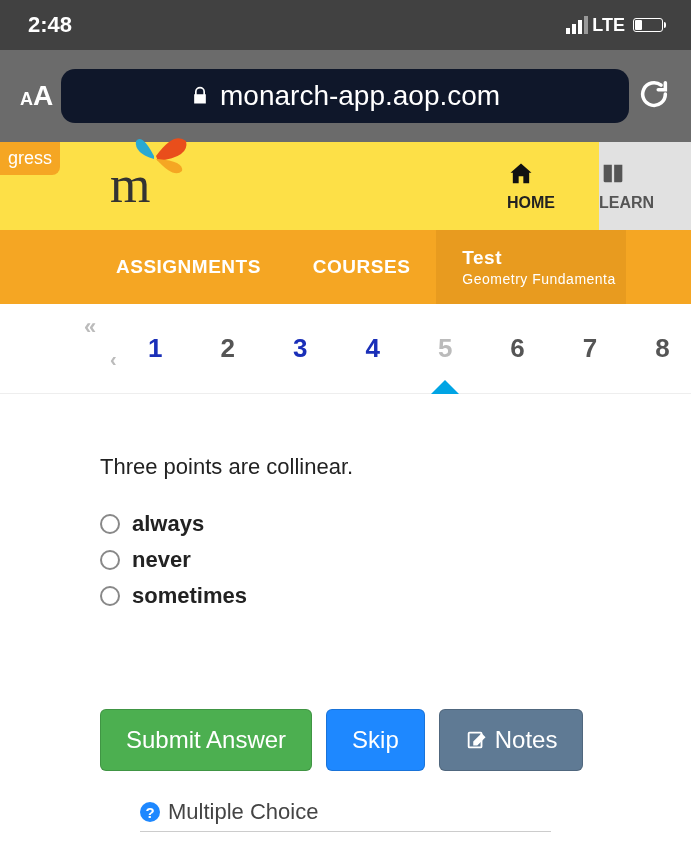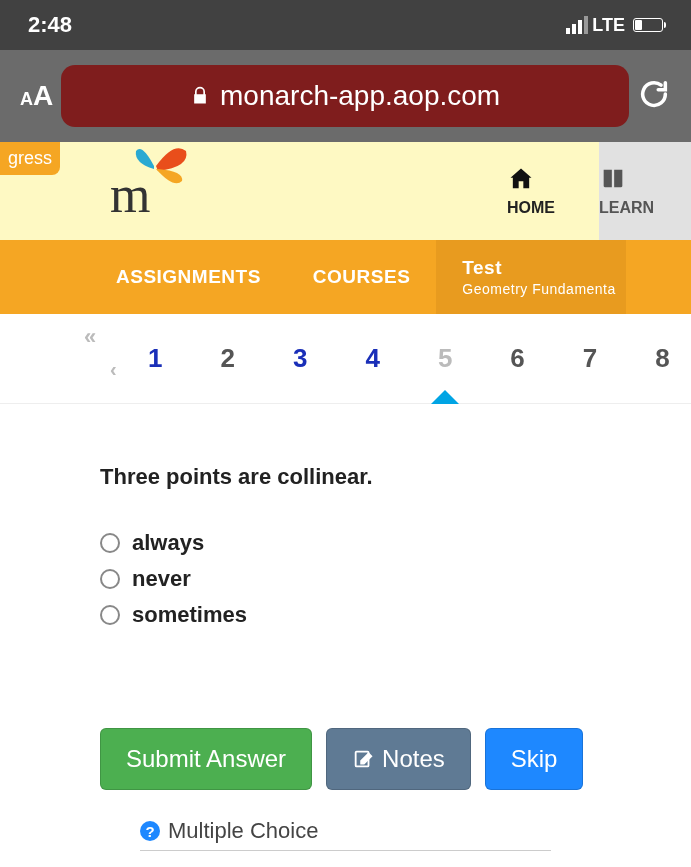--- a/index.html
+++ b/index.html
@@ -16,7 +16,7 @@
   .battery-fill { position: absolute; left: 1px; top: 1px; bottom: 1px; width: 25%; background: #fff; border-radius: 1px; }
   
   .browser-bar { height: 92px; background: #6b6b6b; display: flex; align-items: center; padding: 12px 20px; gap: 8px; }
-  .url-pill { flex: 1; background: #7f1d1d; border-radius: 14px; height: 62px; display: flex; align-items: center; justify-content: center; gap: 10px; color: #fff; font-size: 28px; font-weight: 500; }
+  .url-pill { flex: 1; background: #0f172a; border-radius: 14px; height: 54px; display: flex; align-items: center; justify-content: center; gap: 10px; color: #fff; font-size: 28px; font-weight: 500; }
   .aa { color: #fff; font-weight: 700; }
   .aa .small { font-size: 18px; }
   .aa .big { font-size: 28px; }

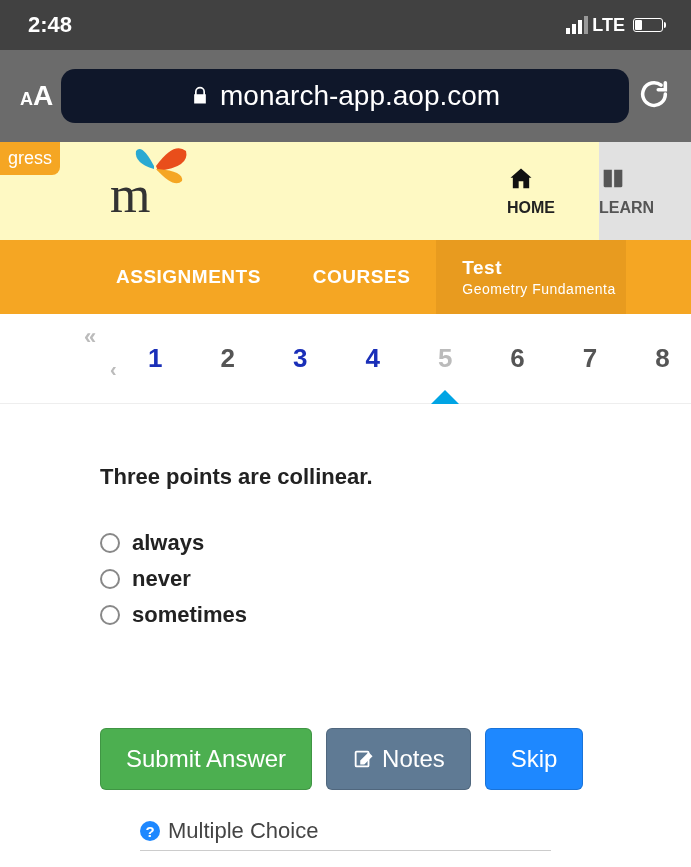--- a/index.html
+++ b/index.html
@@ -22,7 +22,7 @@
   .aa .big { font-size: 28px; }
   .reload-icon svg { width: 34px; height: 34px; stroke: #fff; fill: none; }
   
-  .app-top { display: flex; height: 98px; background: #fef9c3; position: relative; }
+  .app-top { display: flex; height: 88px; background: #fde047; position: relative; }
   .progress-tag { position: absolute; left: 0; top: 0; background: #f5a623; color: #fff; font-size: 18px; padding: 6px 8px; border-radius: 0 0 8px 0; }
   .logo-box { flex: 0 0 auto; padding-left: 110px; display: flex; align-items: flex-end; padding-bottom: 16px; }
   .logo-m { font-size: 52px; font-weight: 400; color: #333; font-family: Georgia, serif; position: relative; }

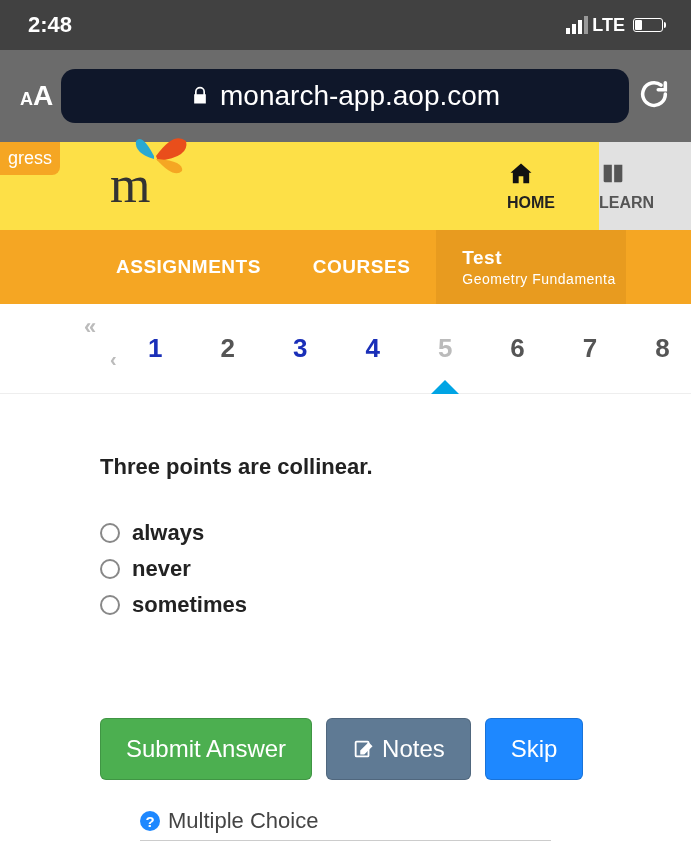--- a/index.html
+++ b/index.html
@@ -47,7 +47,7 @@
   .qnum.current::after { content: ""; position: absolute; left: 50%; transform: translateX(-50%); bottom: -24px; width: 0; height: 0; border-left: 14px solid transparent; border-right: 14px solid transparent; border-bottom: 14px solid #00a4e4; }
   
   .question-area { padding: 60px 100px 0 100px; }
-  .stem { font-size: 22px; font-weight: 700; color: #222; margin-bottom: 40px; }
+  .stem { font-size: 22px; font-weight: 400; color: #222; margin-bottom: 31px; }
   .choice { display: flex; align-items: center; gap: 12px; font-size: 22px; font-weight: 600; color: #222; margin-bottom: 10px; cursor: pointer; }
   .radio { width: 20px; height: 20px; border: 2px solid #888; border-radius: 50%; flex-shrink: 0; }
   

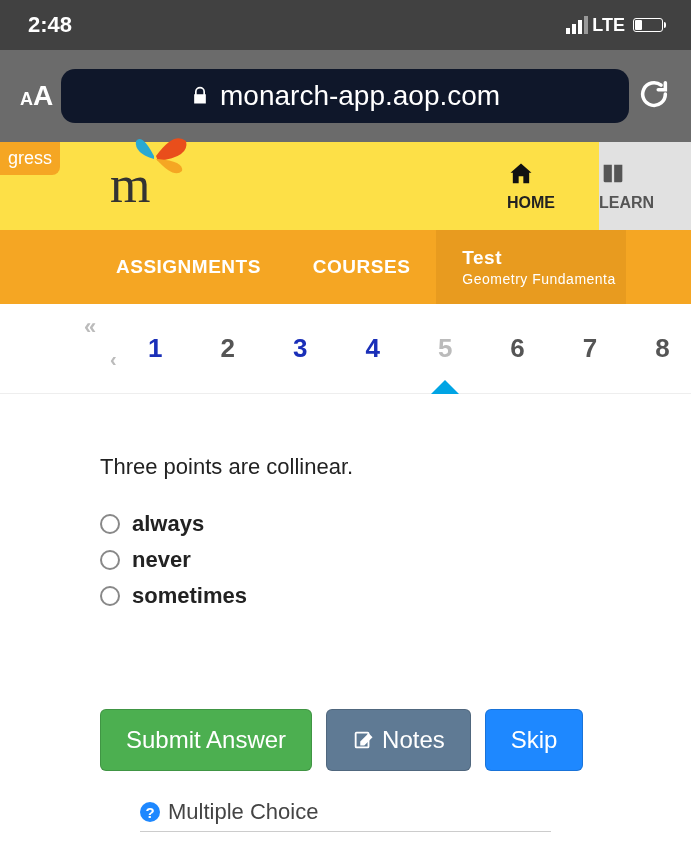--- a/index.html
+++ b/index.html
@@ -162,6 +162,7 @@
 
 <div class="btn-row">
   <button class="btn green">Submit Answer</button>
+  <button class="btn blue">Skip</button>
   <button class="btn slate">
     <svg width="22" height="22" viewBox="0 0 24 24" fill="none" stroke="#fff" stroke-width="2">
         <rect x="4" y="4" width="14" height="16" rx="1"></rect>
@@ -169,7 +170,6 @@
       </svg>
     <span>Notes</span>
   </button>
-  <button class="btn blue">Skip</button>
 </div>
 
 <div class="mc-label">

